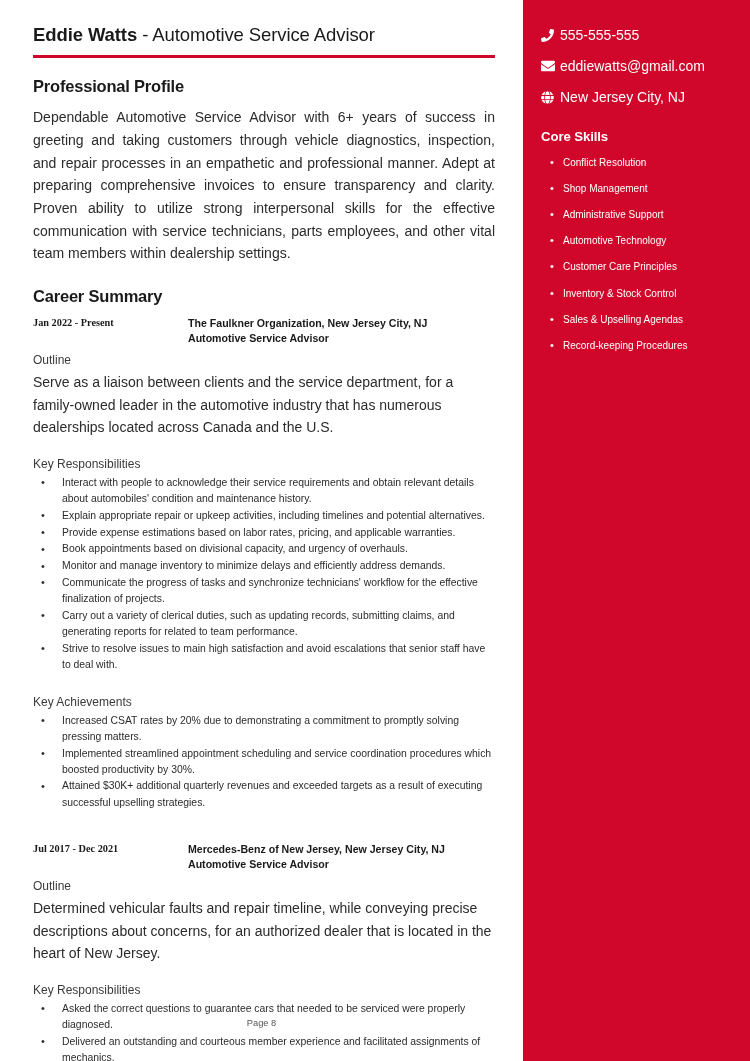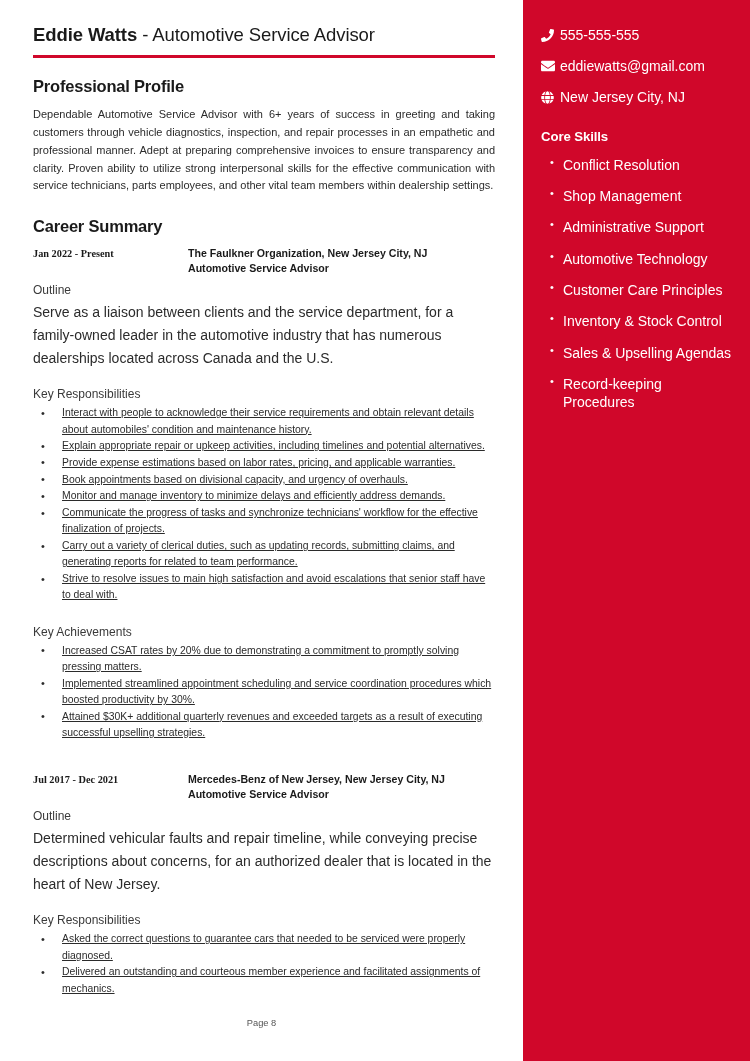--- a/index.html
+++ b/index.html
@@ -40,7 +40,7 @@
   }
 
   p.profile {
-    font-size: 11px; line-height: 1.62;
+    font-size: 14px; line-height: 1.62;
     text-align: justify; color: #2b2b2b;
   }
 

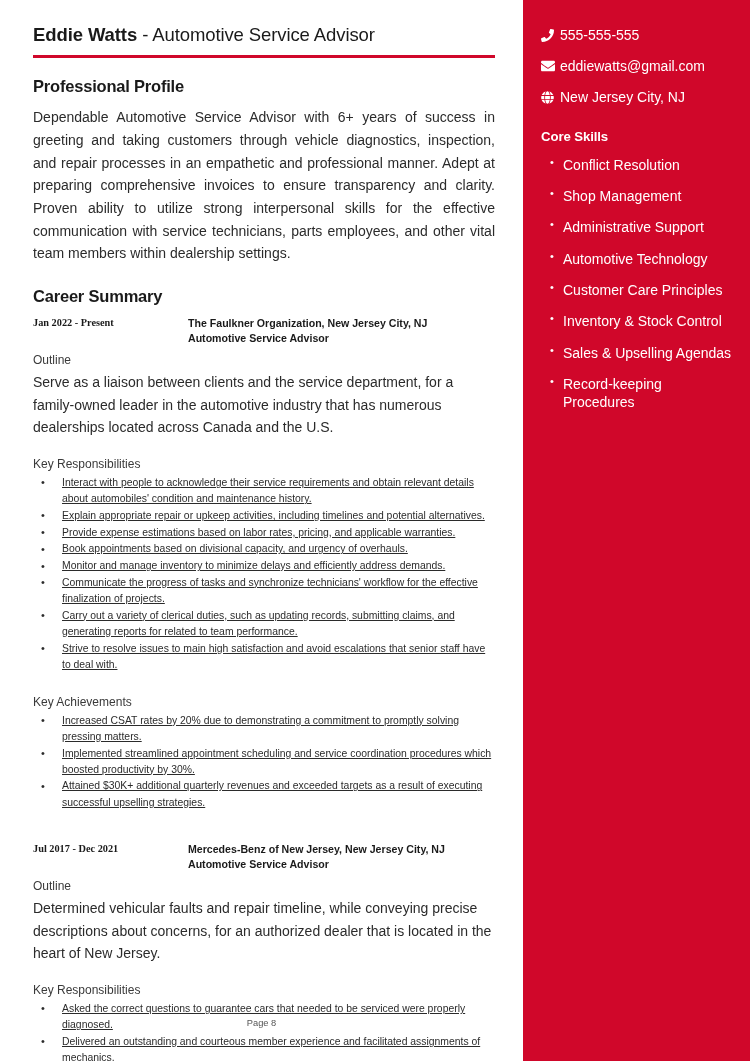--- a/index.html
+++ b/index.html
@@ -121,7 +121,7 @@
   ul.skills li {
     position: relative;
     padding-left: 22px;
-    font-size: 14px; line-height: 1.3; color: #ffffff;
+    font-size: 10px; line-height: 1.3; color: #ffffff;
     margin-bottom: 13.2px;
   }
   ul.skills li::before {

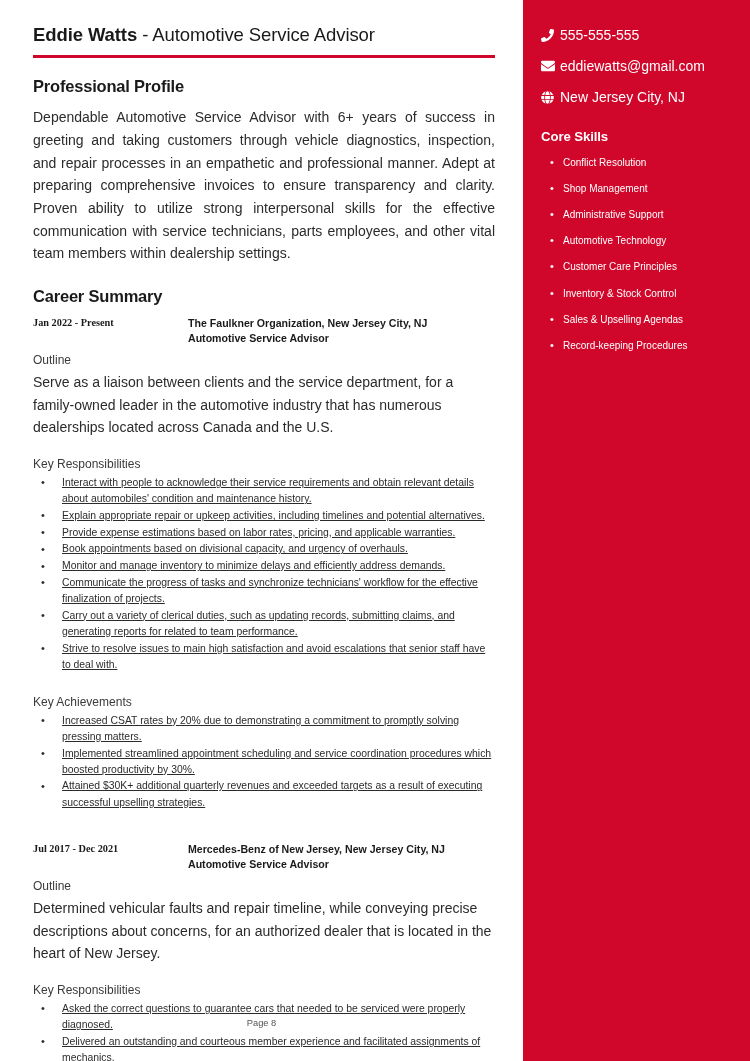--- a/index.html
+++ b/index.html
@@ -75,7 +75,6 @@
     padding-left: 29px;
     font-size: 10.4px; line-height: 1.56; color: #2b2b2b;
     margin-bottom: 0.5px;
-    text-decoration: underline;
   }
   ul.bullets li::before {
     content: "•";

